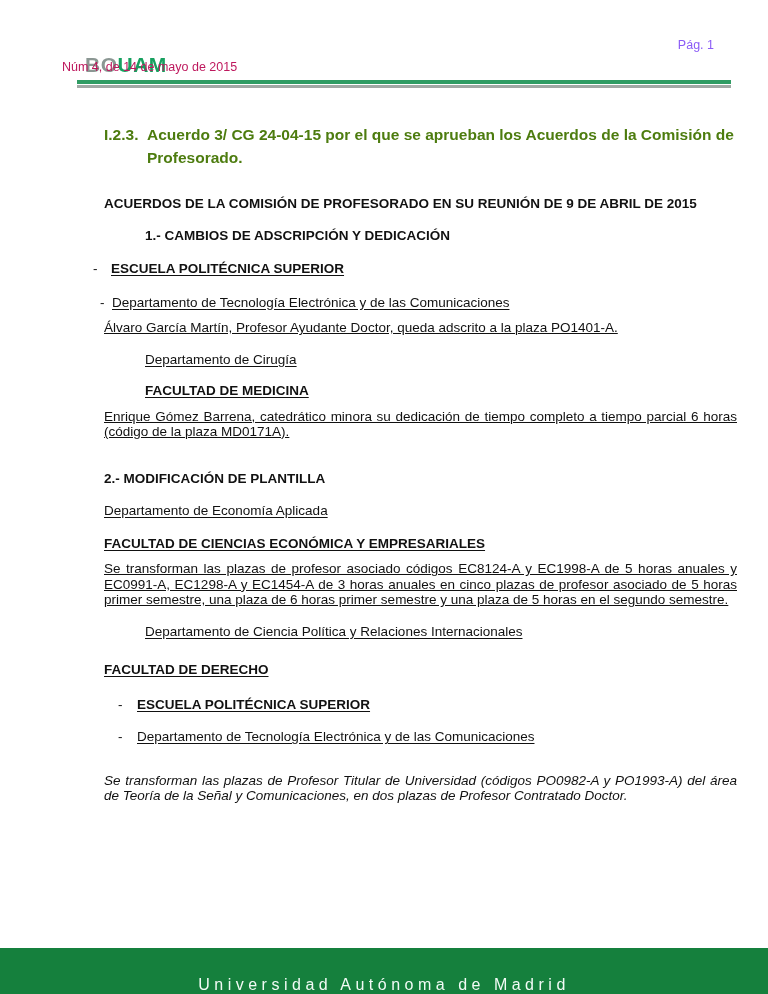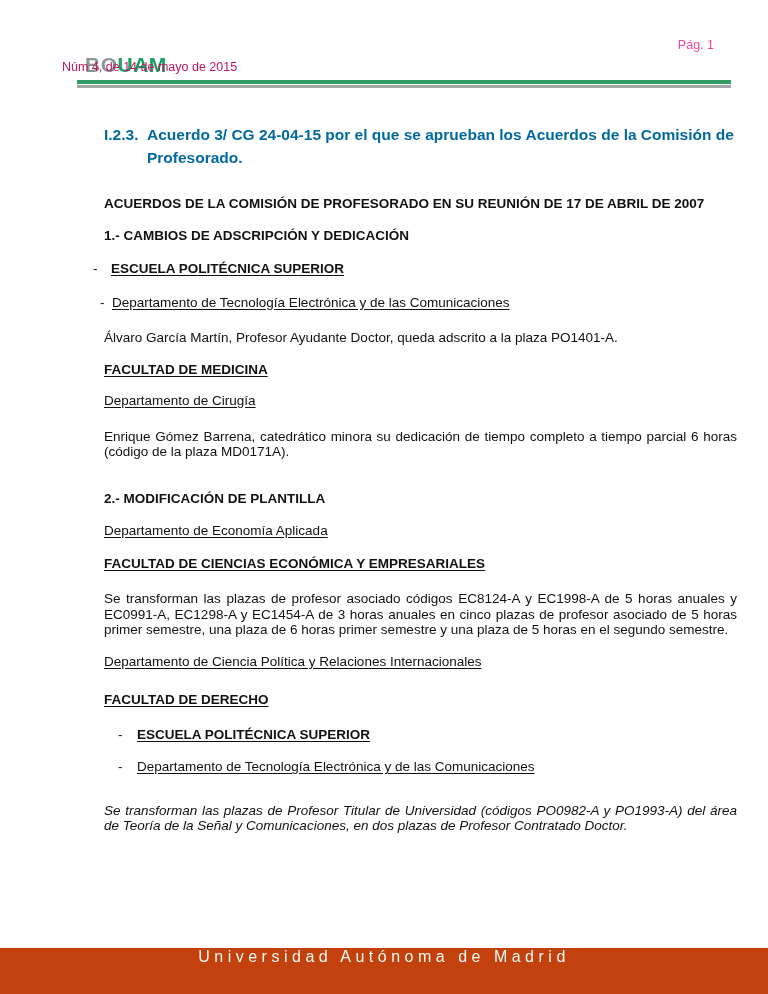--- a/index.html
+++ b/index.html
@@ -22,7 +22,7 @@
     width: 637px;
     text-align: right;
     font-size: 12.5px;
-    color: #ec4899;
+    color: #8b5cf6;
   }
   .logo {
     position: absolute;

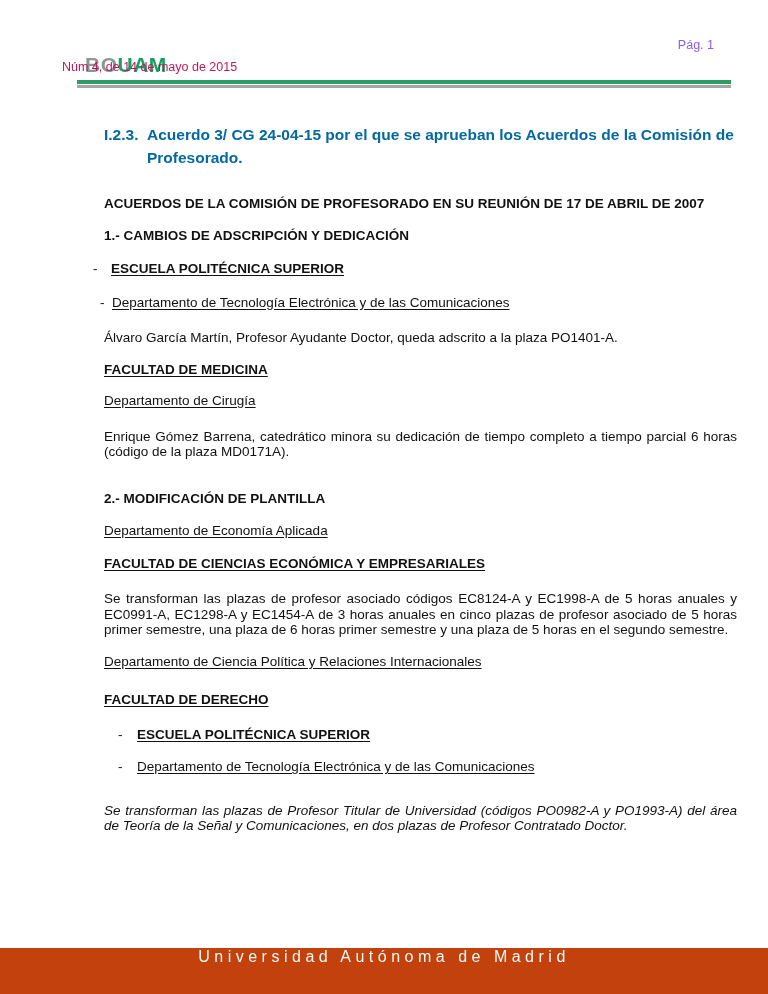--- a/index.html
+++ b/index.html
@@ -62,7 +62,7 @@
     display: flex;
     font-size: 15.5px;
     font-weight: bold;
-    color: #0369a1;
+    color: #4d7c0f;
     line-height: 23px;
   }
   .doc-title .num { flex: 0 0 43px; }

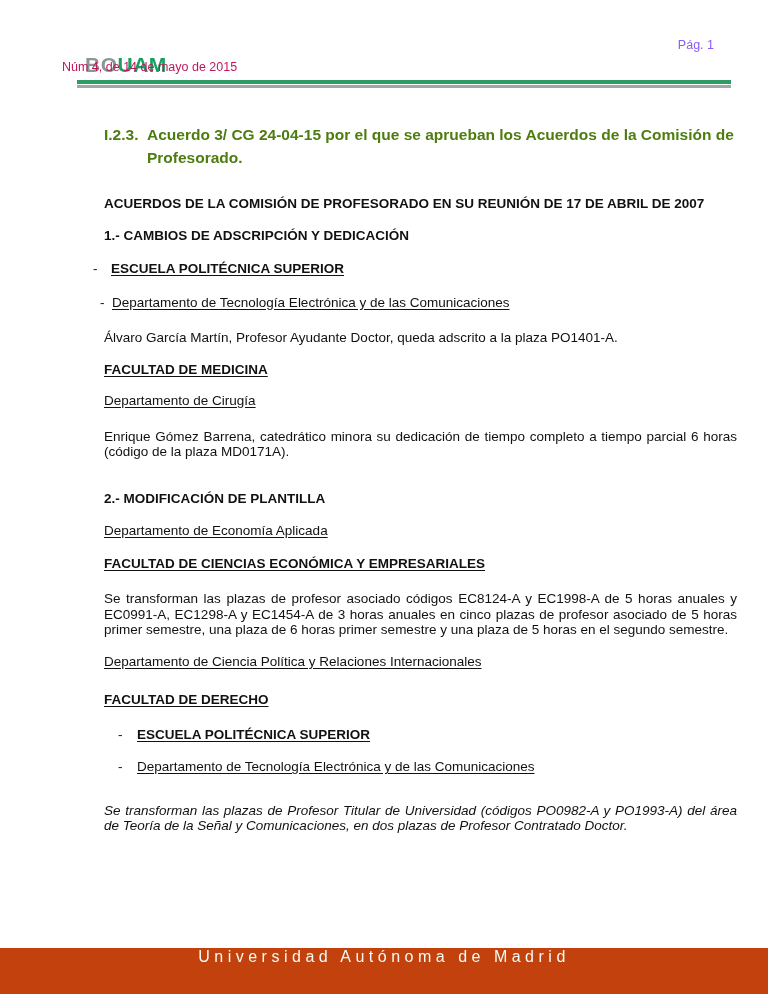--- a/index.html
+++ b/index.html
@@ -145,7 +145,7 @@
 
   <div class="body">
 
-    <p class="blk bold">ACUERDOS DE LA COMISIÓN DE PROFESORADO EN SU REUNIÓN DE 17 DE ABRIL DE 2007</p>
+    <p class="blk bold">ACUERDOS DE LA COMISIÓN DE PROFESORADO EN SU REUNIÓN DE 9 DE ABRIL DE 2015</p>
 
     <p class="blk bold mt16">1.- CAMBIOS DE ADSCRIPCIÓN Y DEDICACIÓN</p>
 

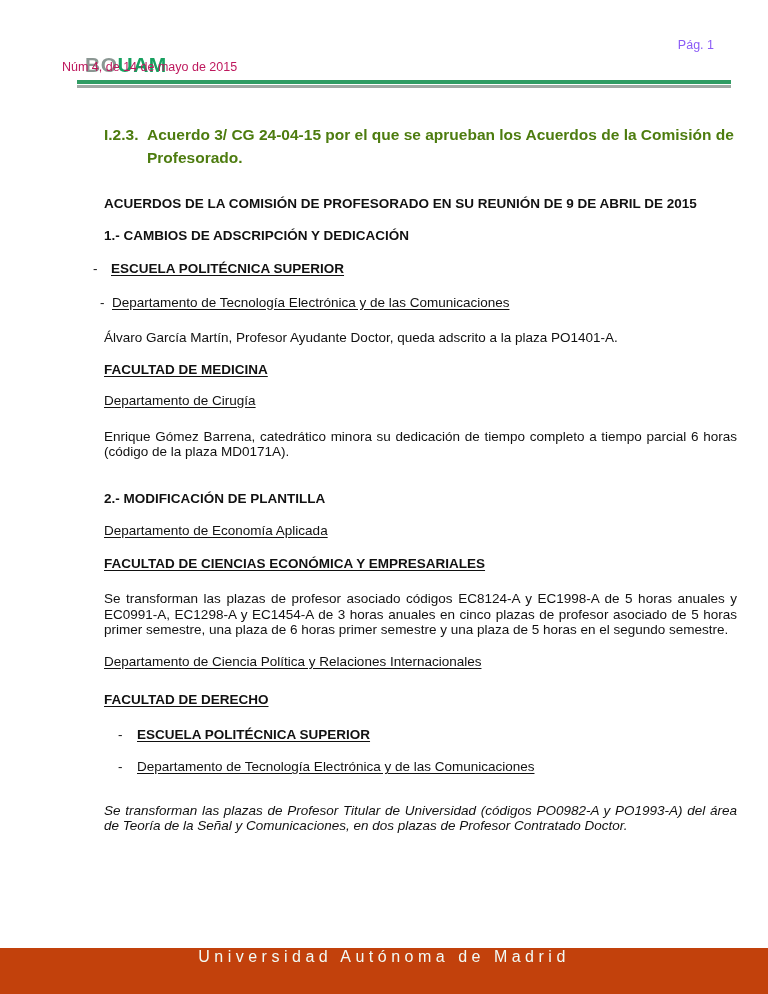--- a/index.html
+++ b/index.html
@@ -84,7 +84,7 @@
 
   .blk { margin: 0; }
   .mt14 { margin-top: 20px; }
-  .mt16 { margin-top: 16px; }
+  .mt16 { margin-top: 16px; margin-left: 41px; }
   .mt17 { margin-top: 17px; }
   .mt18 { margin-top: 18px; }
   .mt19 { margin-top: 19px; }

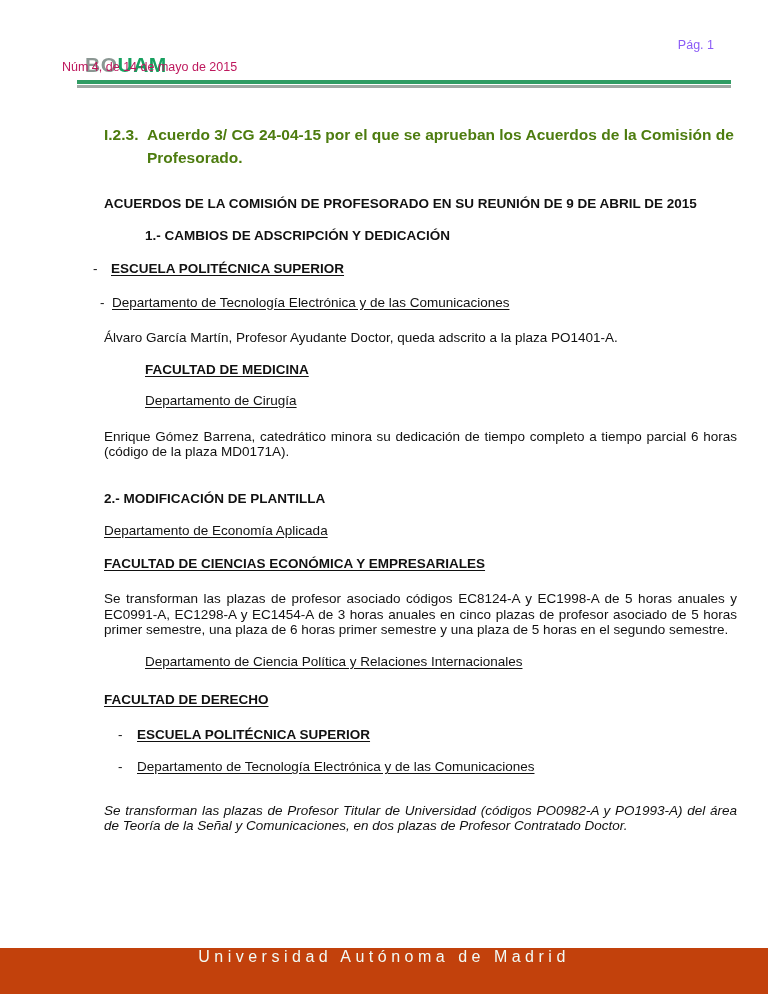--- a/index.html
+++ b/index.html
@@ -83,7 +83,7 @@
   .body .just { text-align: justify; }
 
   .blk { margin: 0; }
-  .mt14 { margin-top: 20px; }
+  .mt14 { margin-top: 10px; text-decoration: underline; }
   .mt16 { margin-top: 16px; margin-left: 41px; }
   .mt17 { margin-top: 17px; }
   .mt18 { margin-top: 18px; }

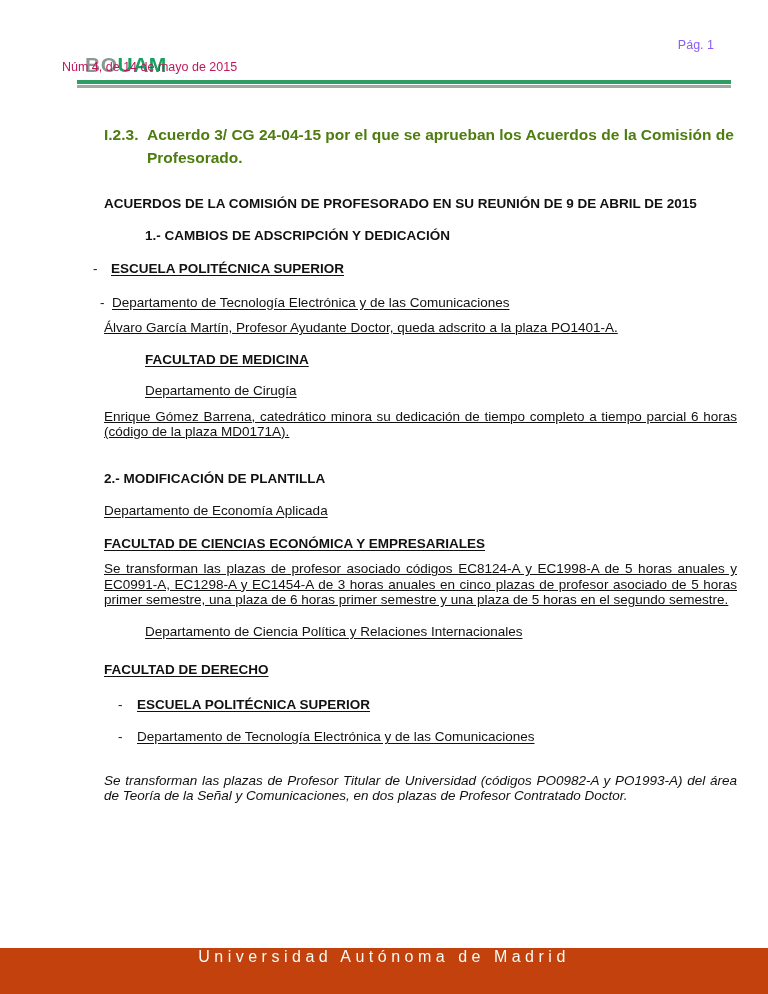--- a/index.html
+++ b/index.html
@@ -155,9 +155,9 @@
 
     <p class="blk mt14">Álvaro García Martín, Profesor Ayudante Doctor, queda adscrito a la plaza PO1401-A.</p>
 
+    <p class="blk mt16"><span class="ul">Departamento de Cirugía</span></p>
+
     <p class="blk mt16"><span class="bold ul">FACULTAD DE MEDICINA</span></p>
-
-    <p class="blk mt16"><span class="ul">Departamento de Cirugía</span></p>
 
     <p class="blk just mt14">Enrique Gómez Barrena, catedrático minora su dedicación de tiempo completo a tiempo parcial 6 horas (código de la plaza MD0171A).</p>
 

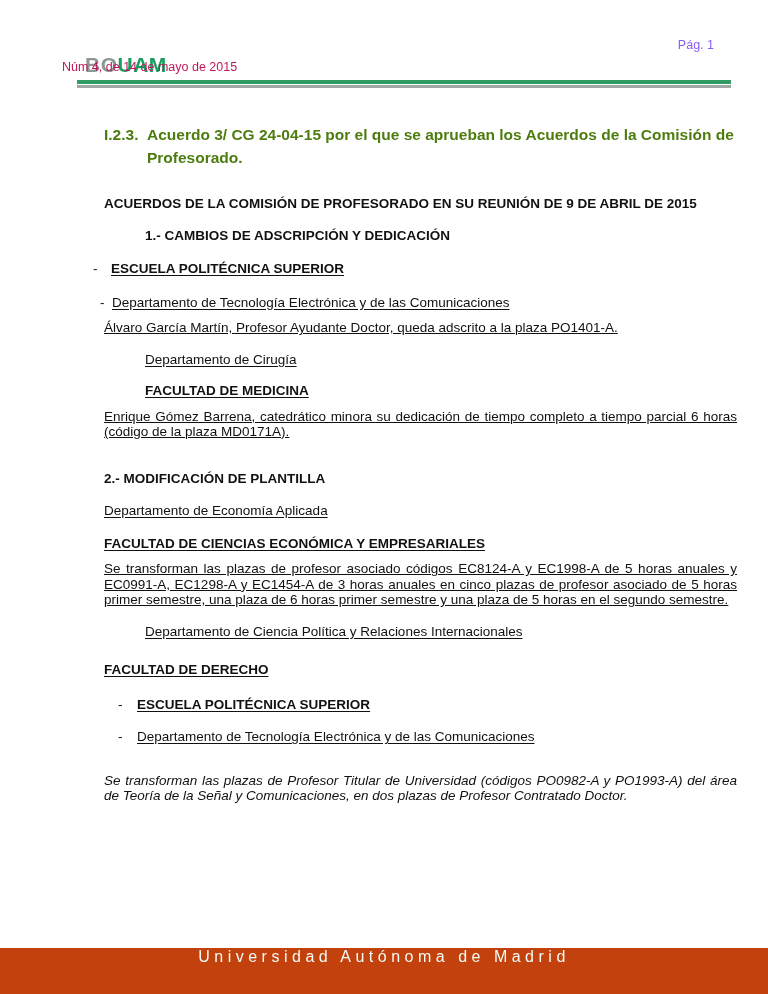--- a/index.html
+++ b/index.html
@@ -108,9 +108,9 @@
     bottom: 0;
     width: 768px;
     height: 46px;
-    background: #c2410c;
+    background: #15803d;
     display: flex;
-    align-items: flex-start;
+    align-items: flex-end;
     justify-content: center;
   }
   .footer-bar .txt {

